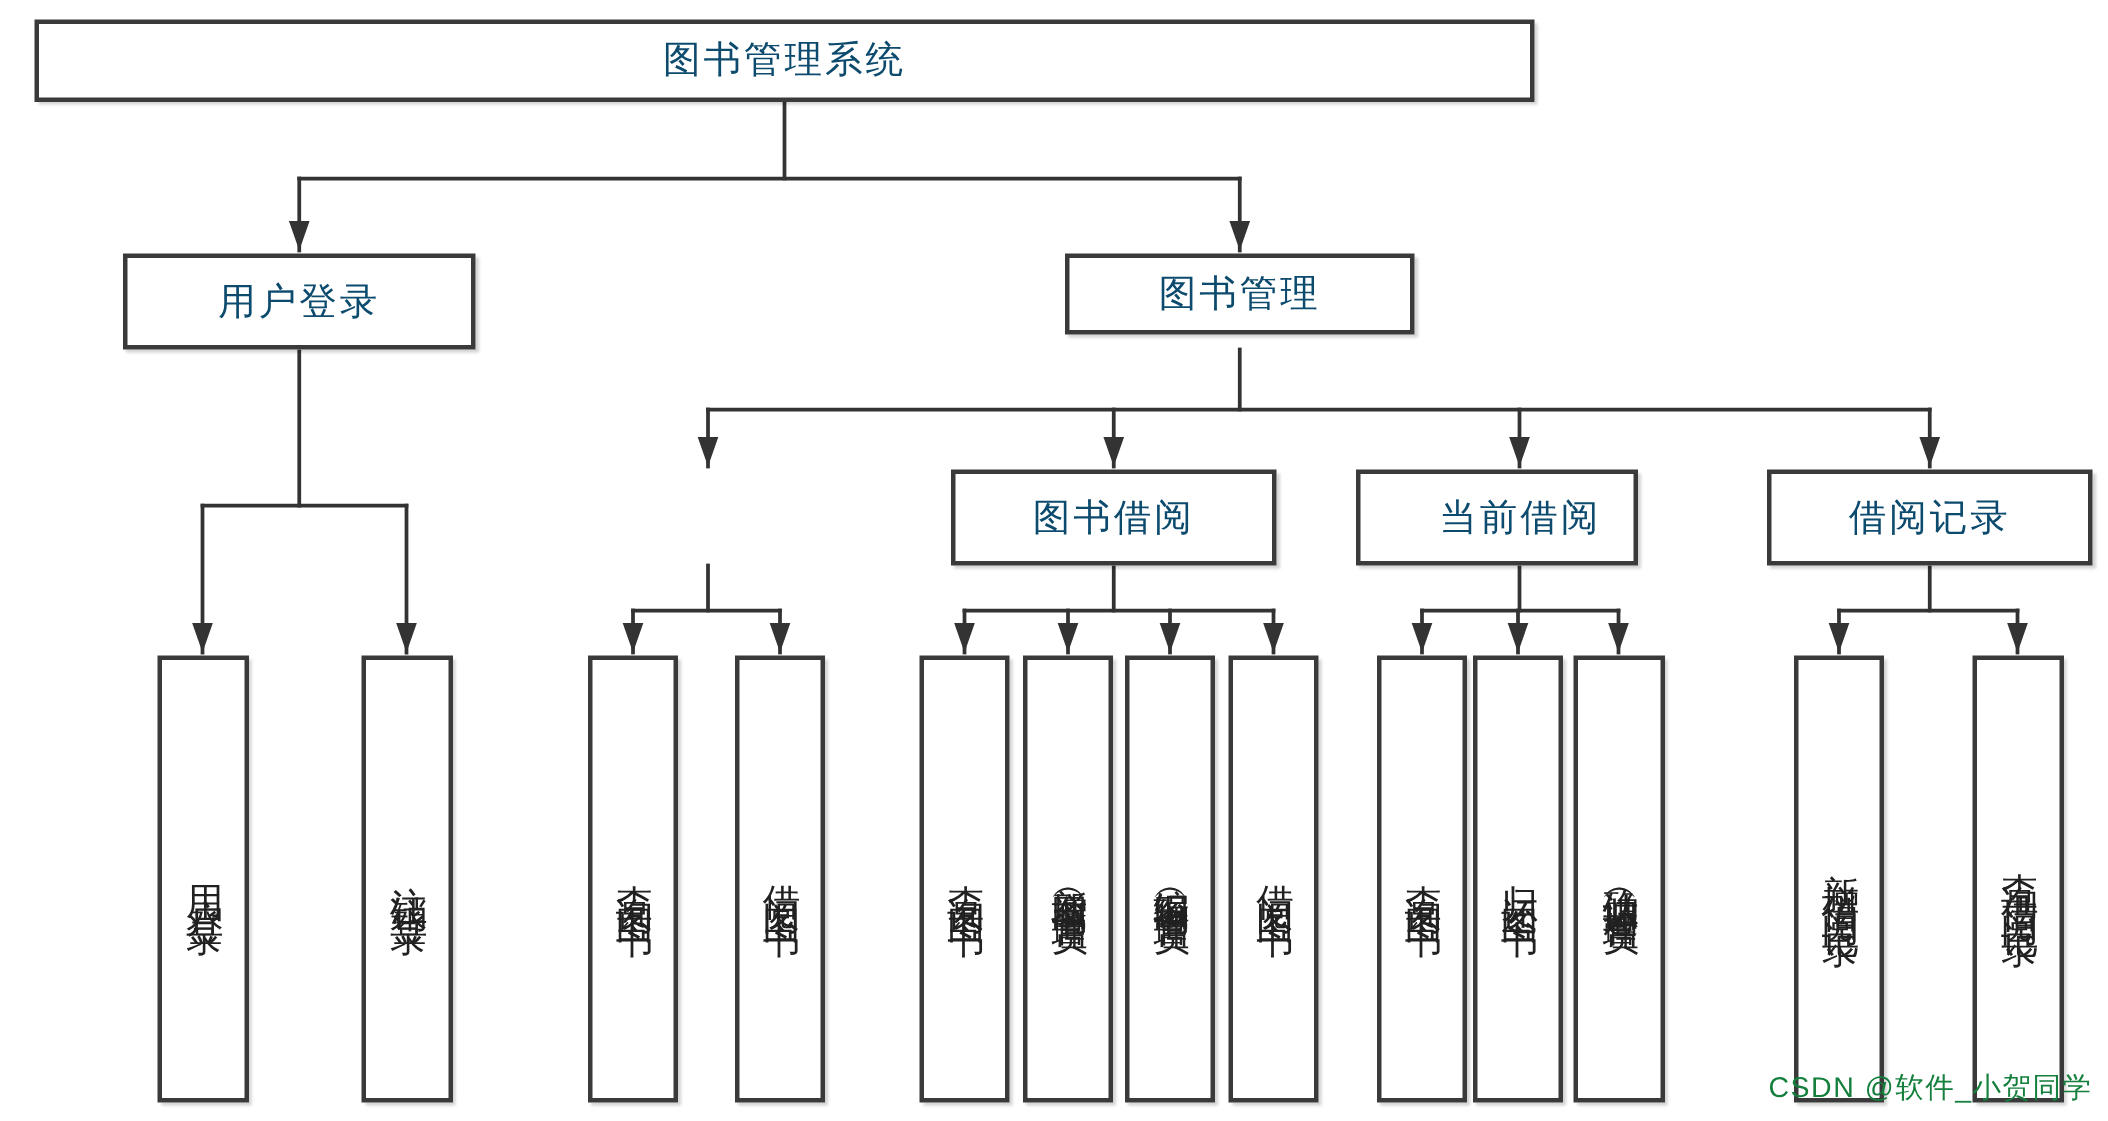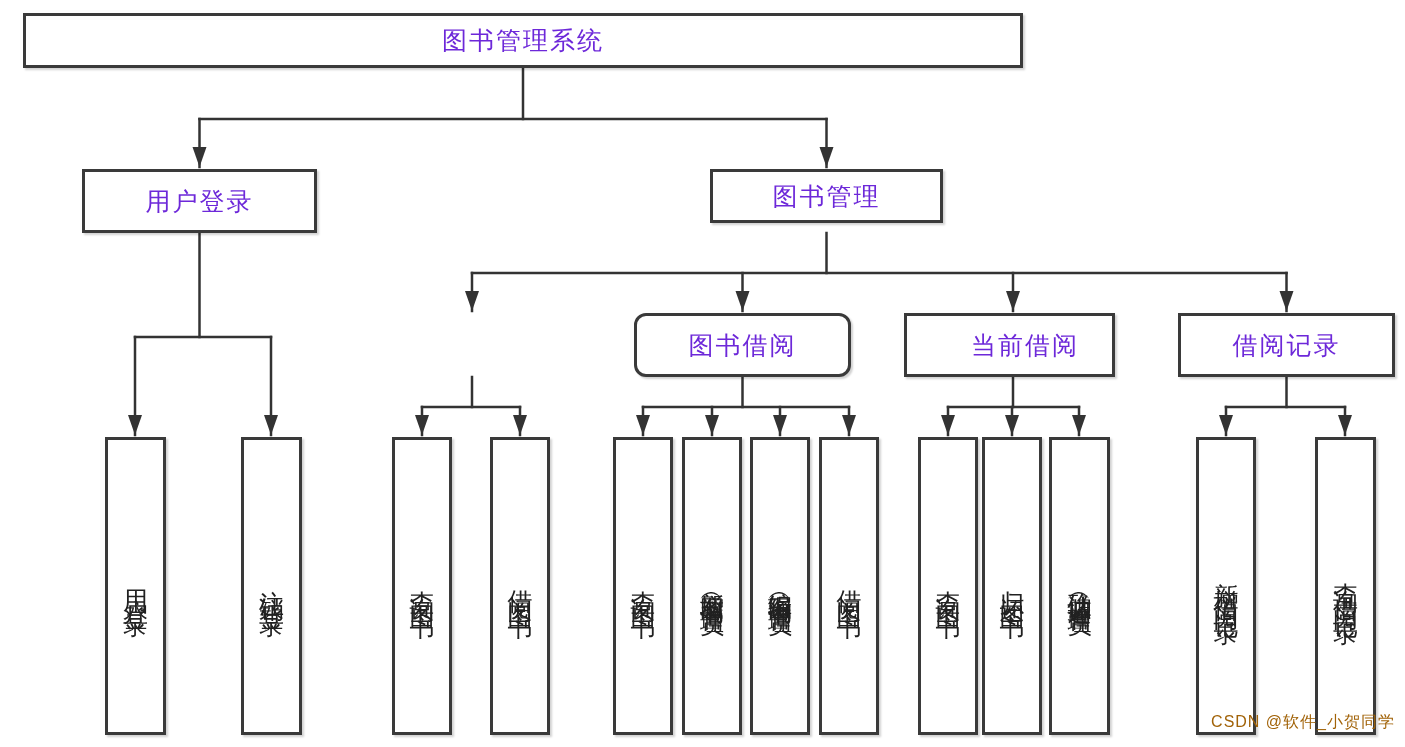--- a/index.html
+++ b/index.html
@@ -14,7 +14,7 @@
     box-shadow:2px 2px 2px rgba(0,0,0,0.18);
   }
   .hlabel{
-    font-size:25px;color:#6d28d9;letter-spacing:2px;white-space:nowrap;line-height:1;text-align:center;
+    font-size:25px;color:#0c4a6e;letter-spacing:2px;white-space:nowrap;line-height:1;text-align:center;
   }
   .vtext{
     writing-mode:vertical-lr;text-orientation:mixed;

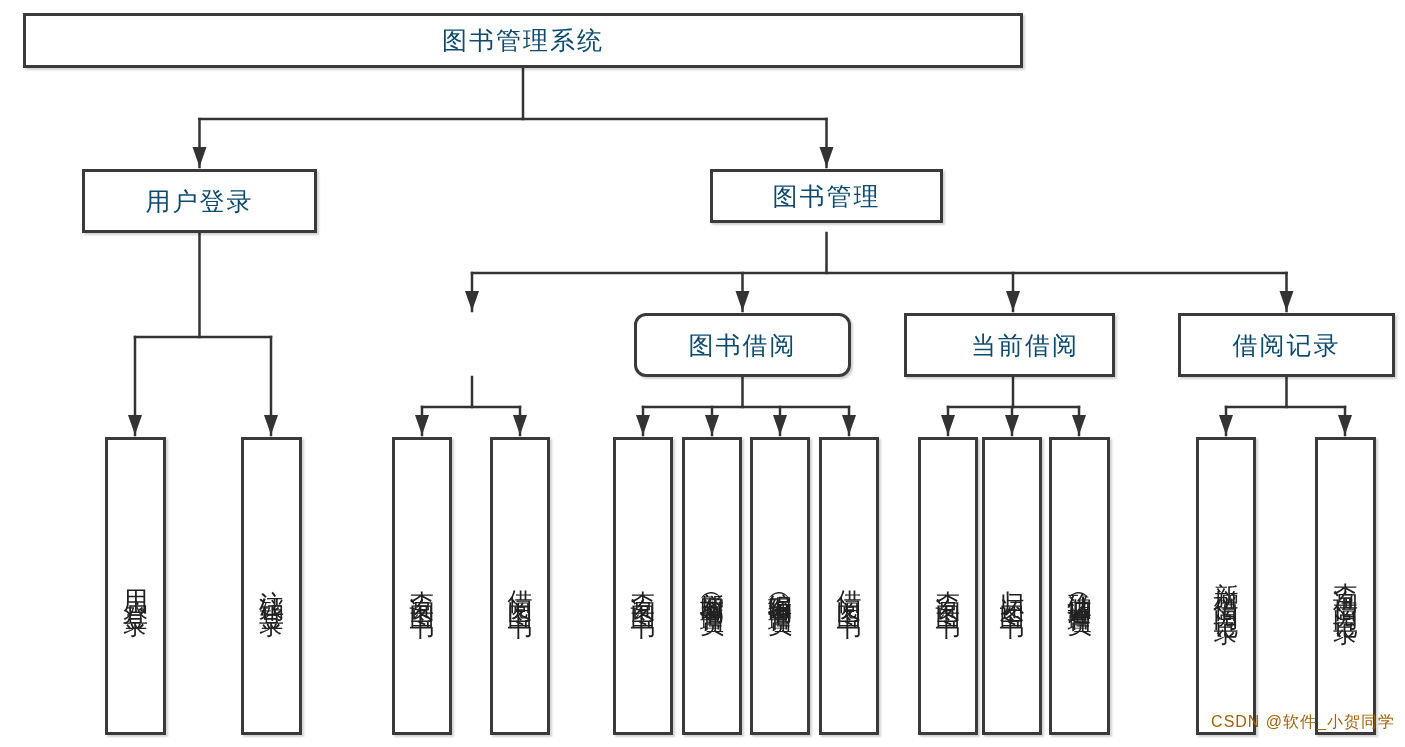--- a/index.html
+++ b/index.html
@@ -106,7 +106,7 @@
     <span class="hlabel">图书管理</span>
   </div>
 
-  <div class="box" style="left:634px;top:313px;width:217px;height:64px;border-radius:12px;">
+  <div class="box" style="left:634px;top:313px;width:217px;height:64px;">
     <span class="hlabel">图书借阅</span>
   </div>
   <div class="box" style="left:904px;top:313px;width:211px;height:64px;padding-left:31px;">

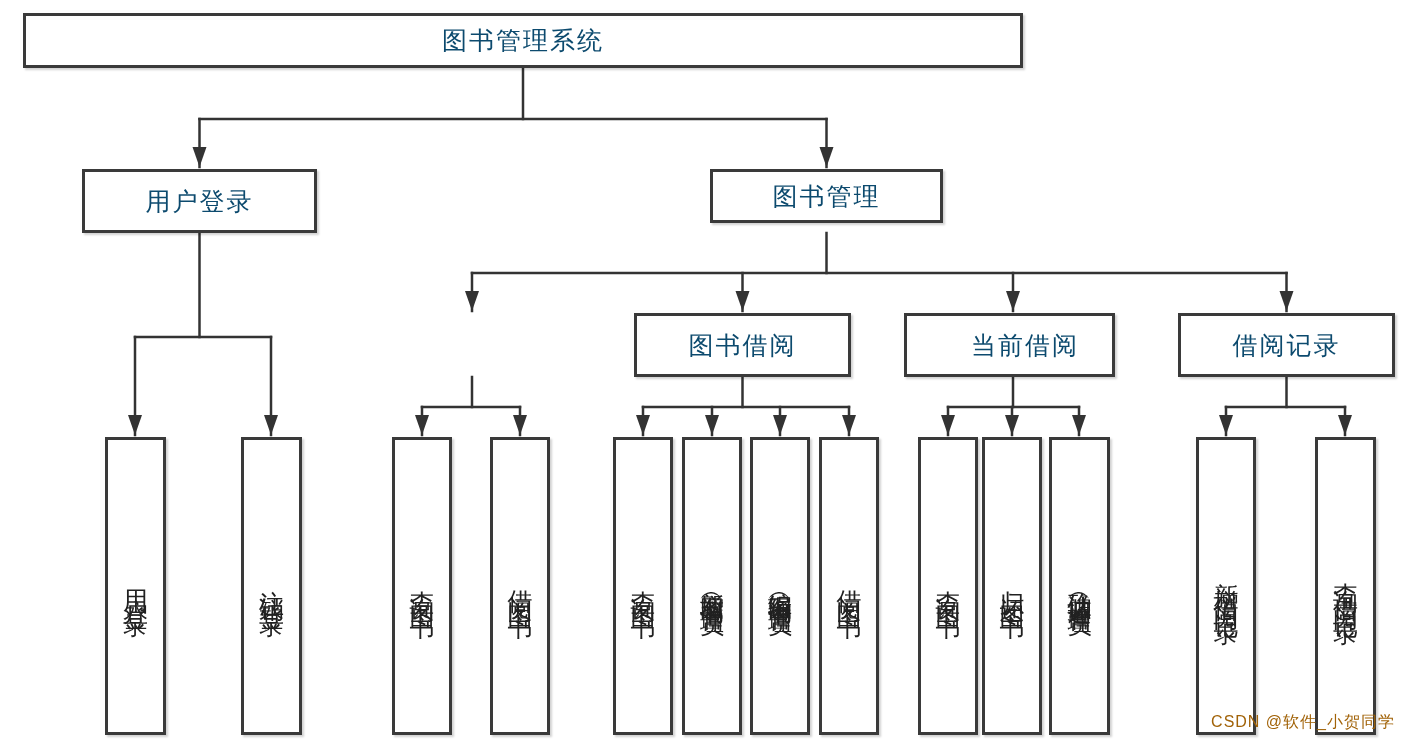--- a/index.html
+++ b/index.html
@@ -109,7 +109,7 @@
   <div class="box" style="left:634px;top:313px;width:217px;height:64px;">
     <span class="hlabel">图书借阅</span>
   </div>
-  <div class="box" style="left:904px;top:313px;width:211px;height:64px;padding-left:31px;">
+  <div class="box" style="left:904px;top:313px;width:188px;height:64px;padding-left:31px;">
     <span class="hlabel">当前借阅</span>
   </div>
   <div class="box" style="left:1178px;top:313px;width:217px;height:64px;">

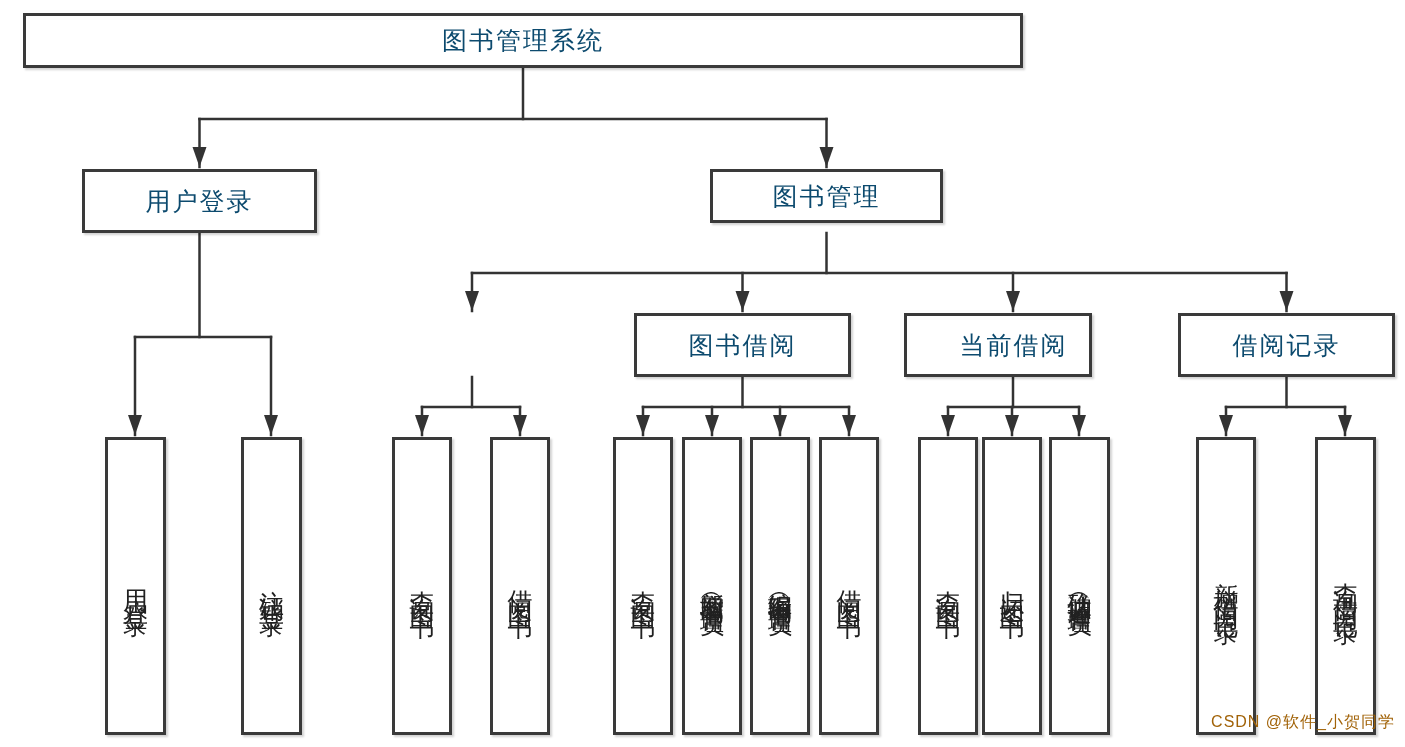--- a/index.html
+++ b/index.html
@@ -23,7 +23,7 @@
   .vtext.tight{font-size:24px;letter-spacing:3px;}
   .watermark{
     position:absolute;top:712px;right:10px;
-    font-size:16px;color:#a16207;letter-spacing:1px;white-space:nowrap;
+    font-size:19px;color:#15803d;letter-spacing:1px;white-space:nowrap;
   }
 </style>
 </head>

